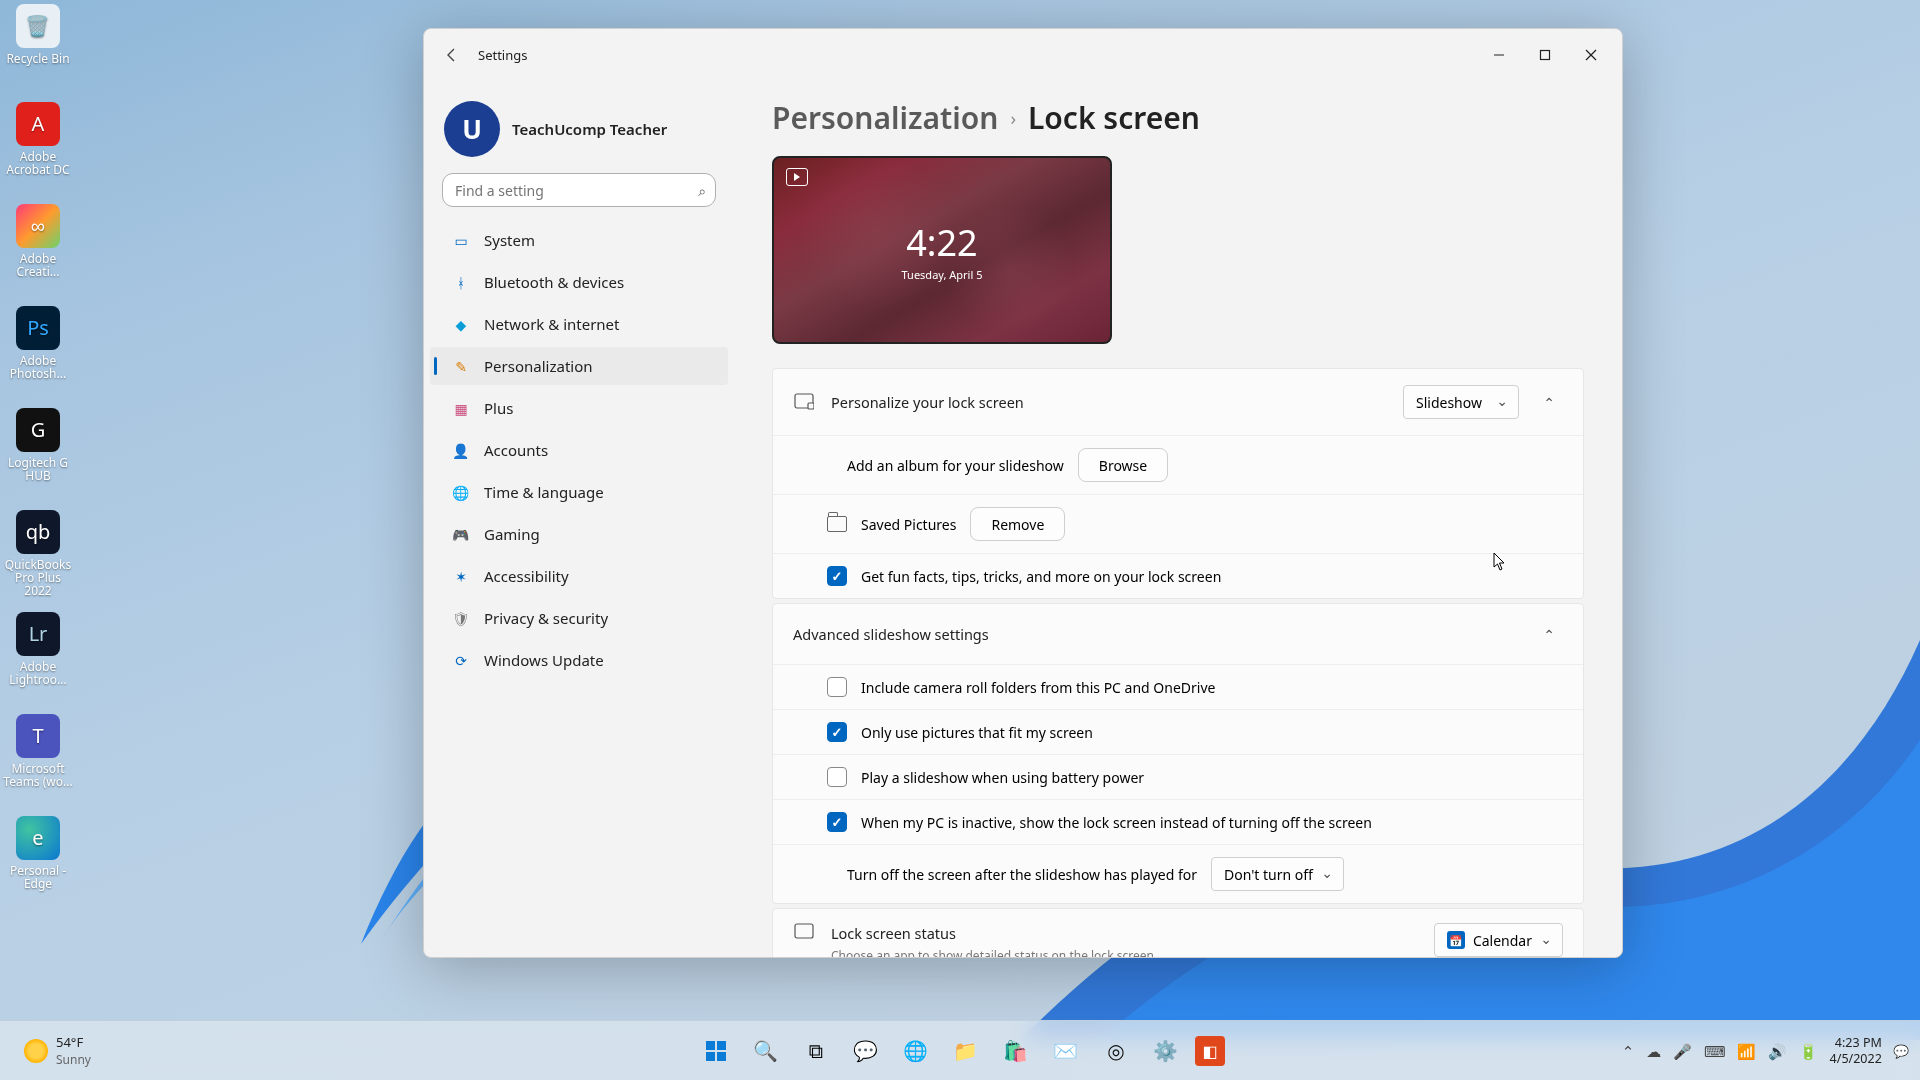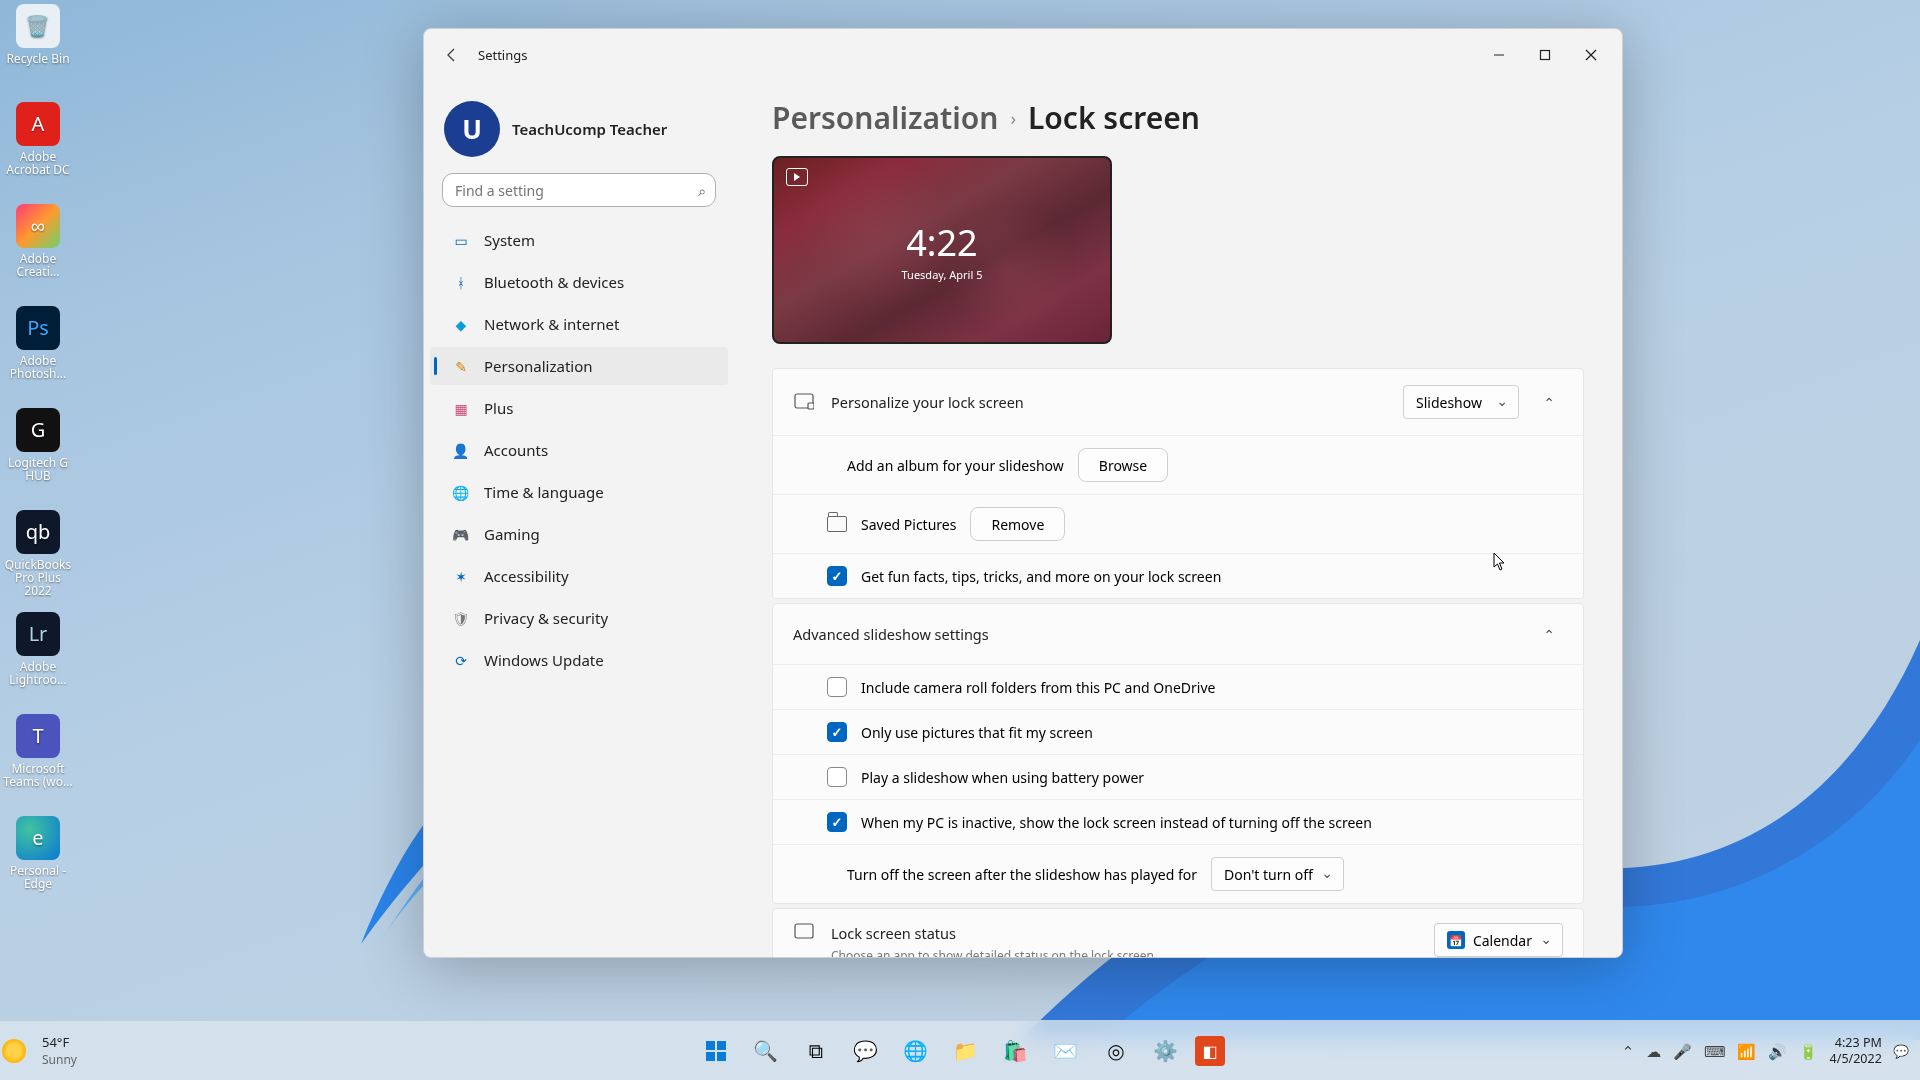--- a/index.html
+++ b/index.html
@@ -74,7 +74,7 @@
 
 
 .taskbar{position:absolute;left:0;bottom:0;width:100%;height:60px;background:#d9e5efcc;backdrop-filter:blur(10px);border-top:1px solid #c0cfdc;display:flex;align-items:center}
-.tbleft{position:absolute;left:2px;display:flex;align-items:center;gap:16px}
+.tbleft{position:absolute;left:24px;display:flex;align-items:center;gap:8px}
 .weather{display:flex;align-items:center;gap:8px;font-size:13px;color:#222}
 .sunicon{width:24px;height:24px;background:radial-gradient(circle,#ffd24a 40%,#ffb300 70%);border-radius:50%}
 .tbcenter{margin:0 auto;display:flex;gap:8px}

